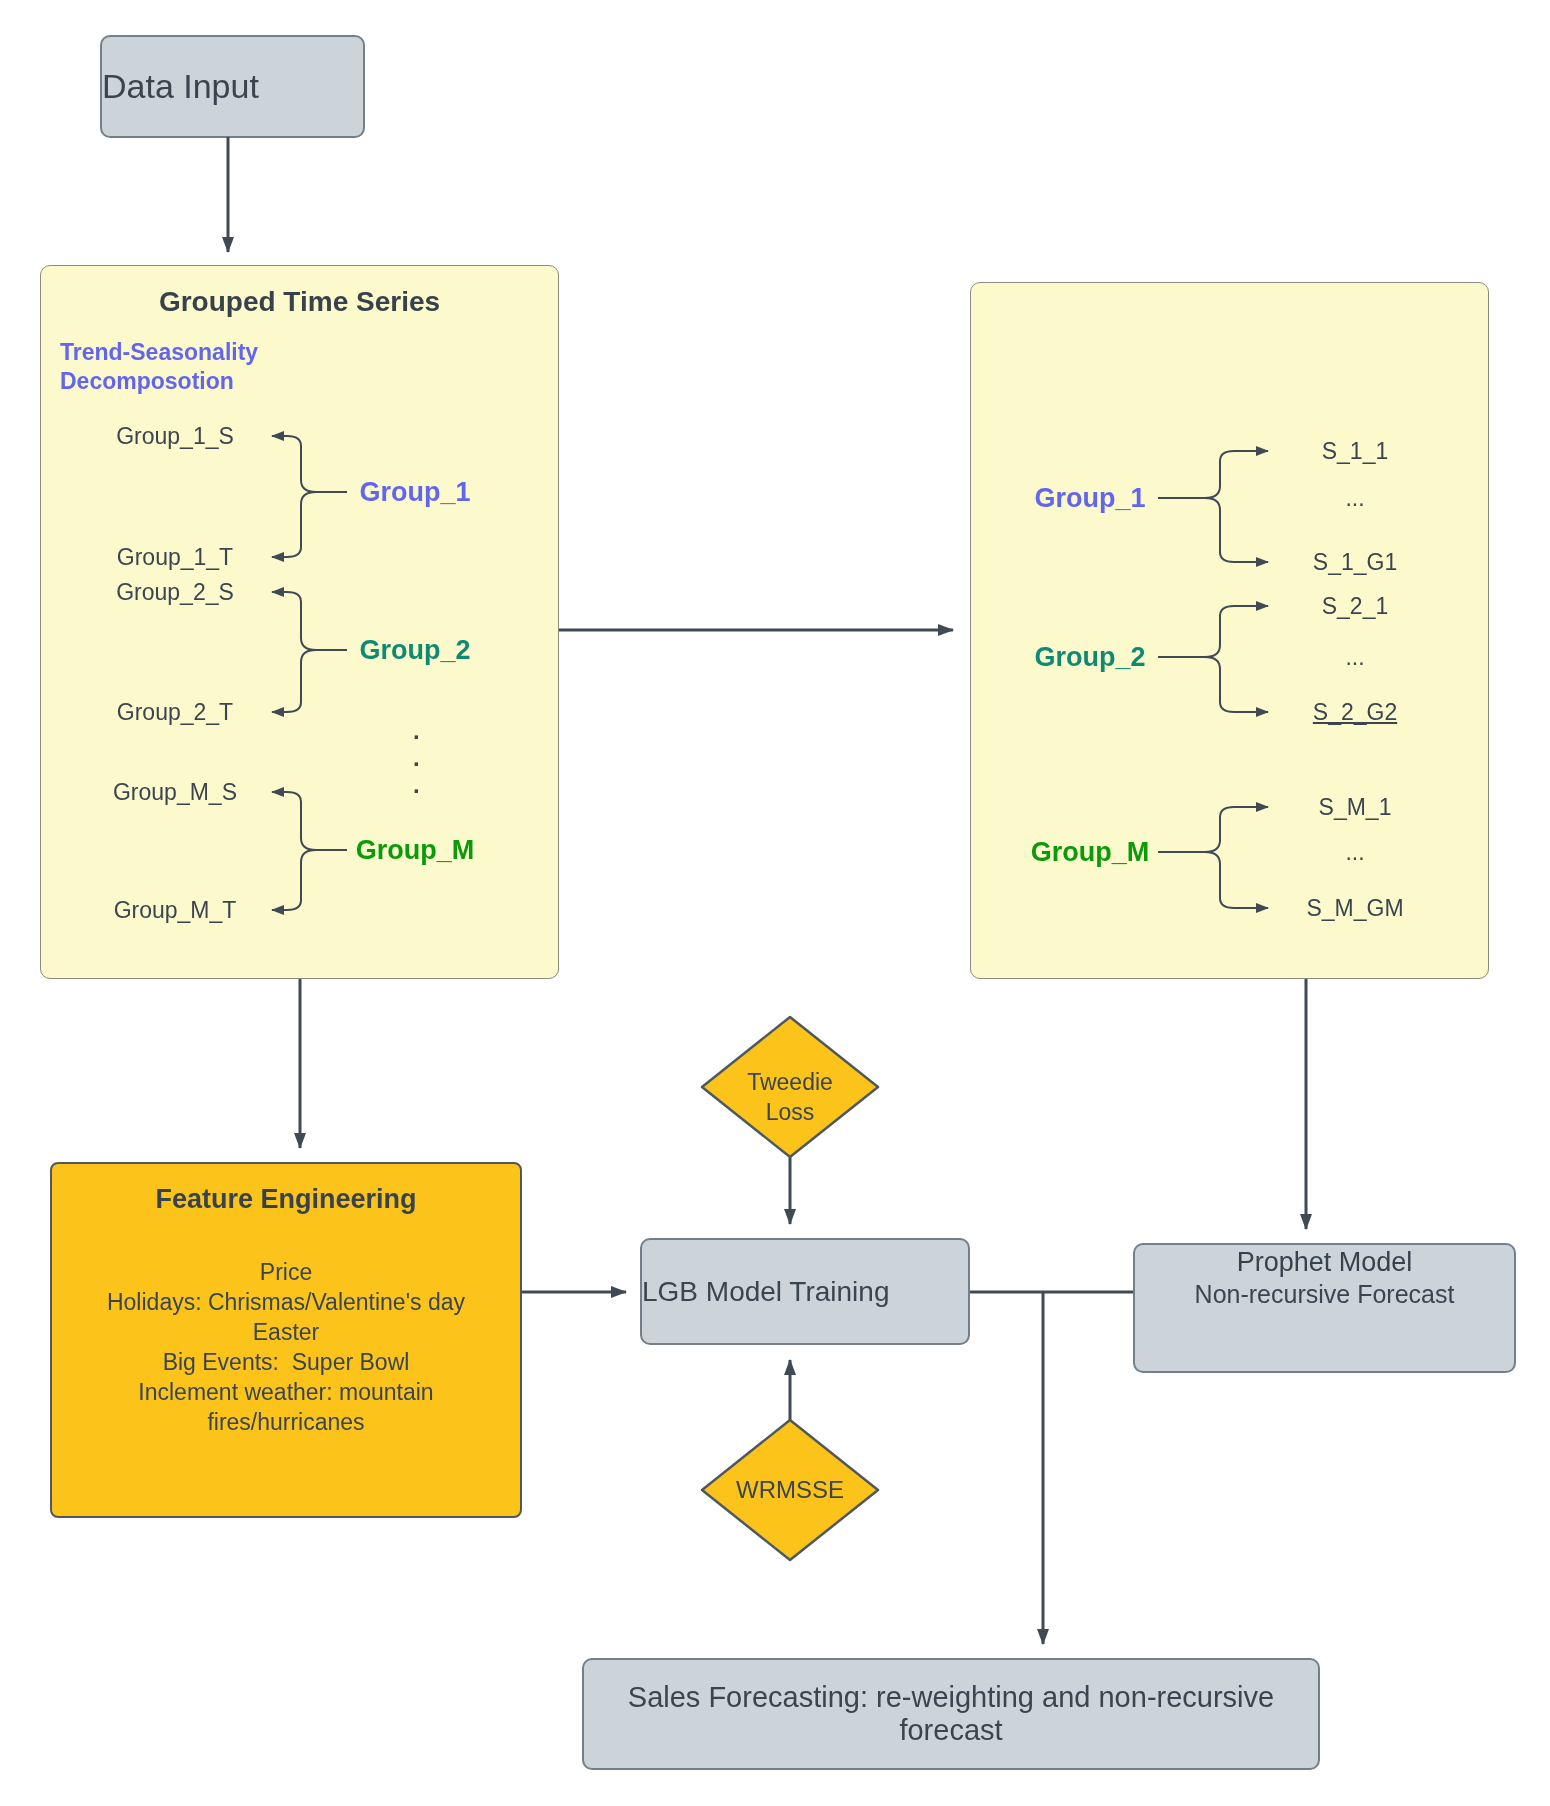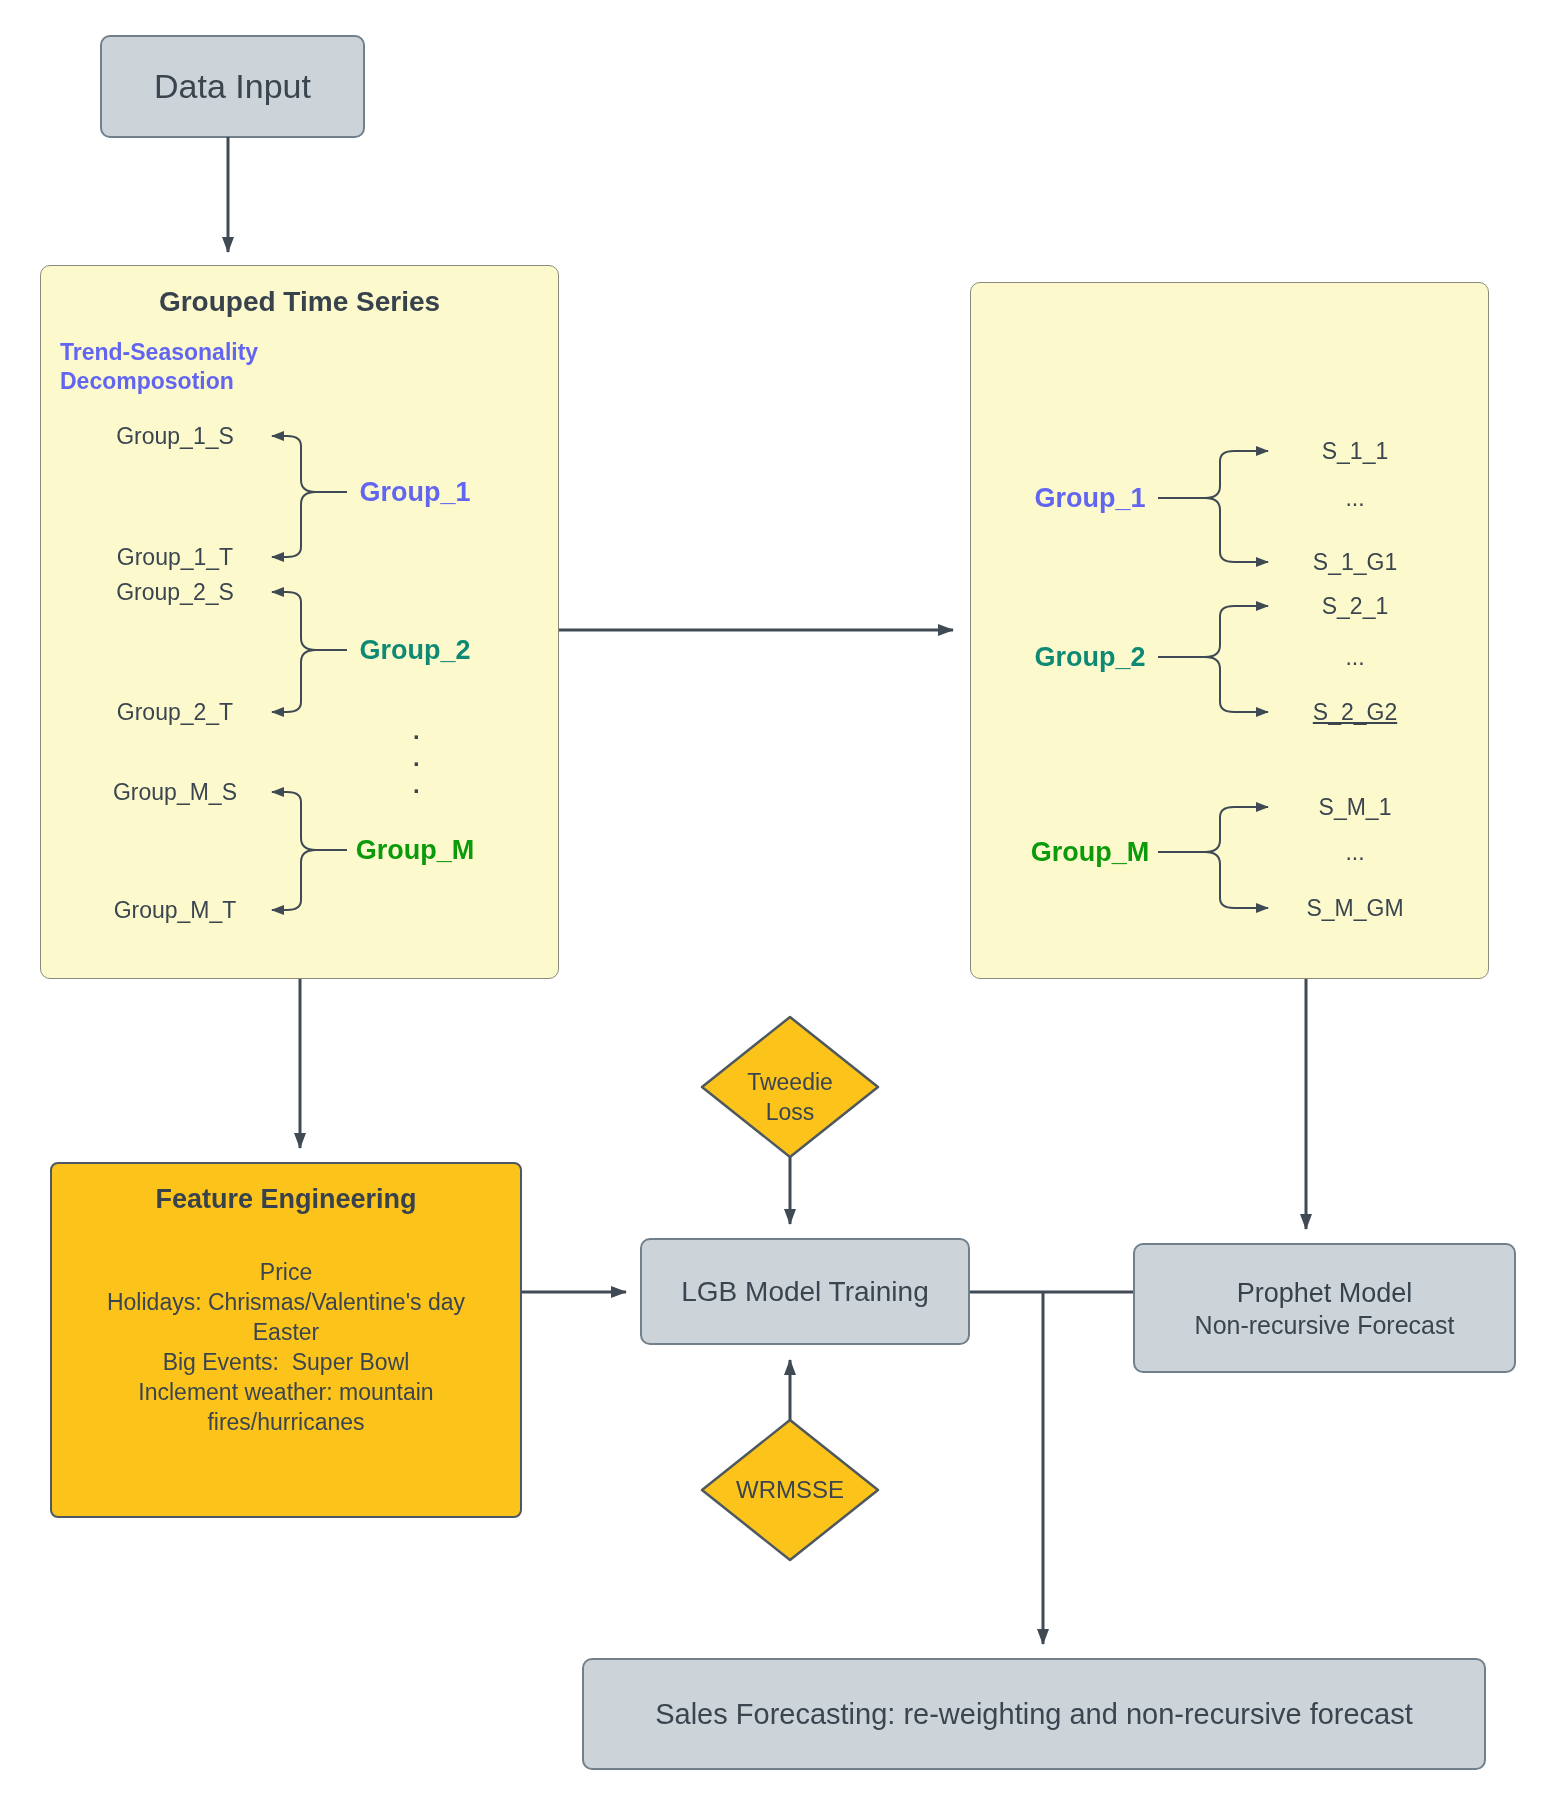--- a/index.html
+++ b/index.html
@@ -10,7 +10,7 @@
   .node{position:absolute;box-sizing:border-box;}
   .gray-box{
     background:#ccd3d9;border:2px solid #72808c;border-radius:10px;
-    display:flex;align-items:center;justify-content:center;text-align:center;
+    display:flex;align-items:center;text-align:center;
   }
   .yellow-box{
     background:#fcfacd;border:1.5px solid #8b8b7d;border-radius:10px;

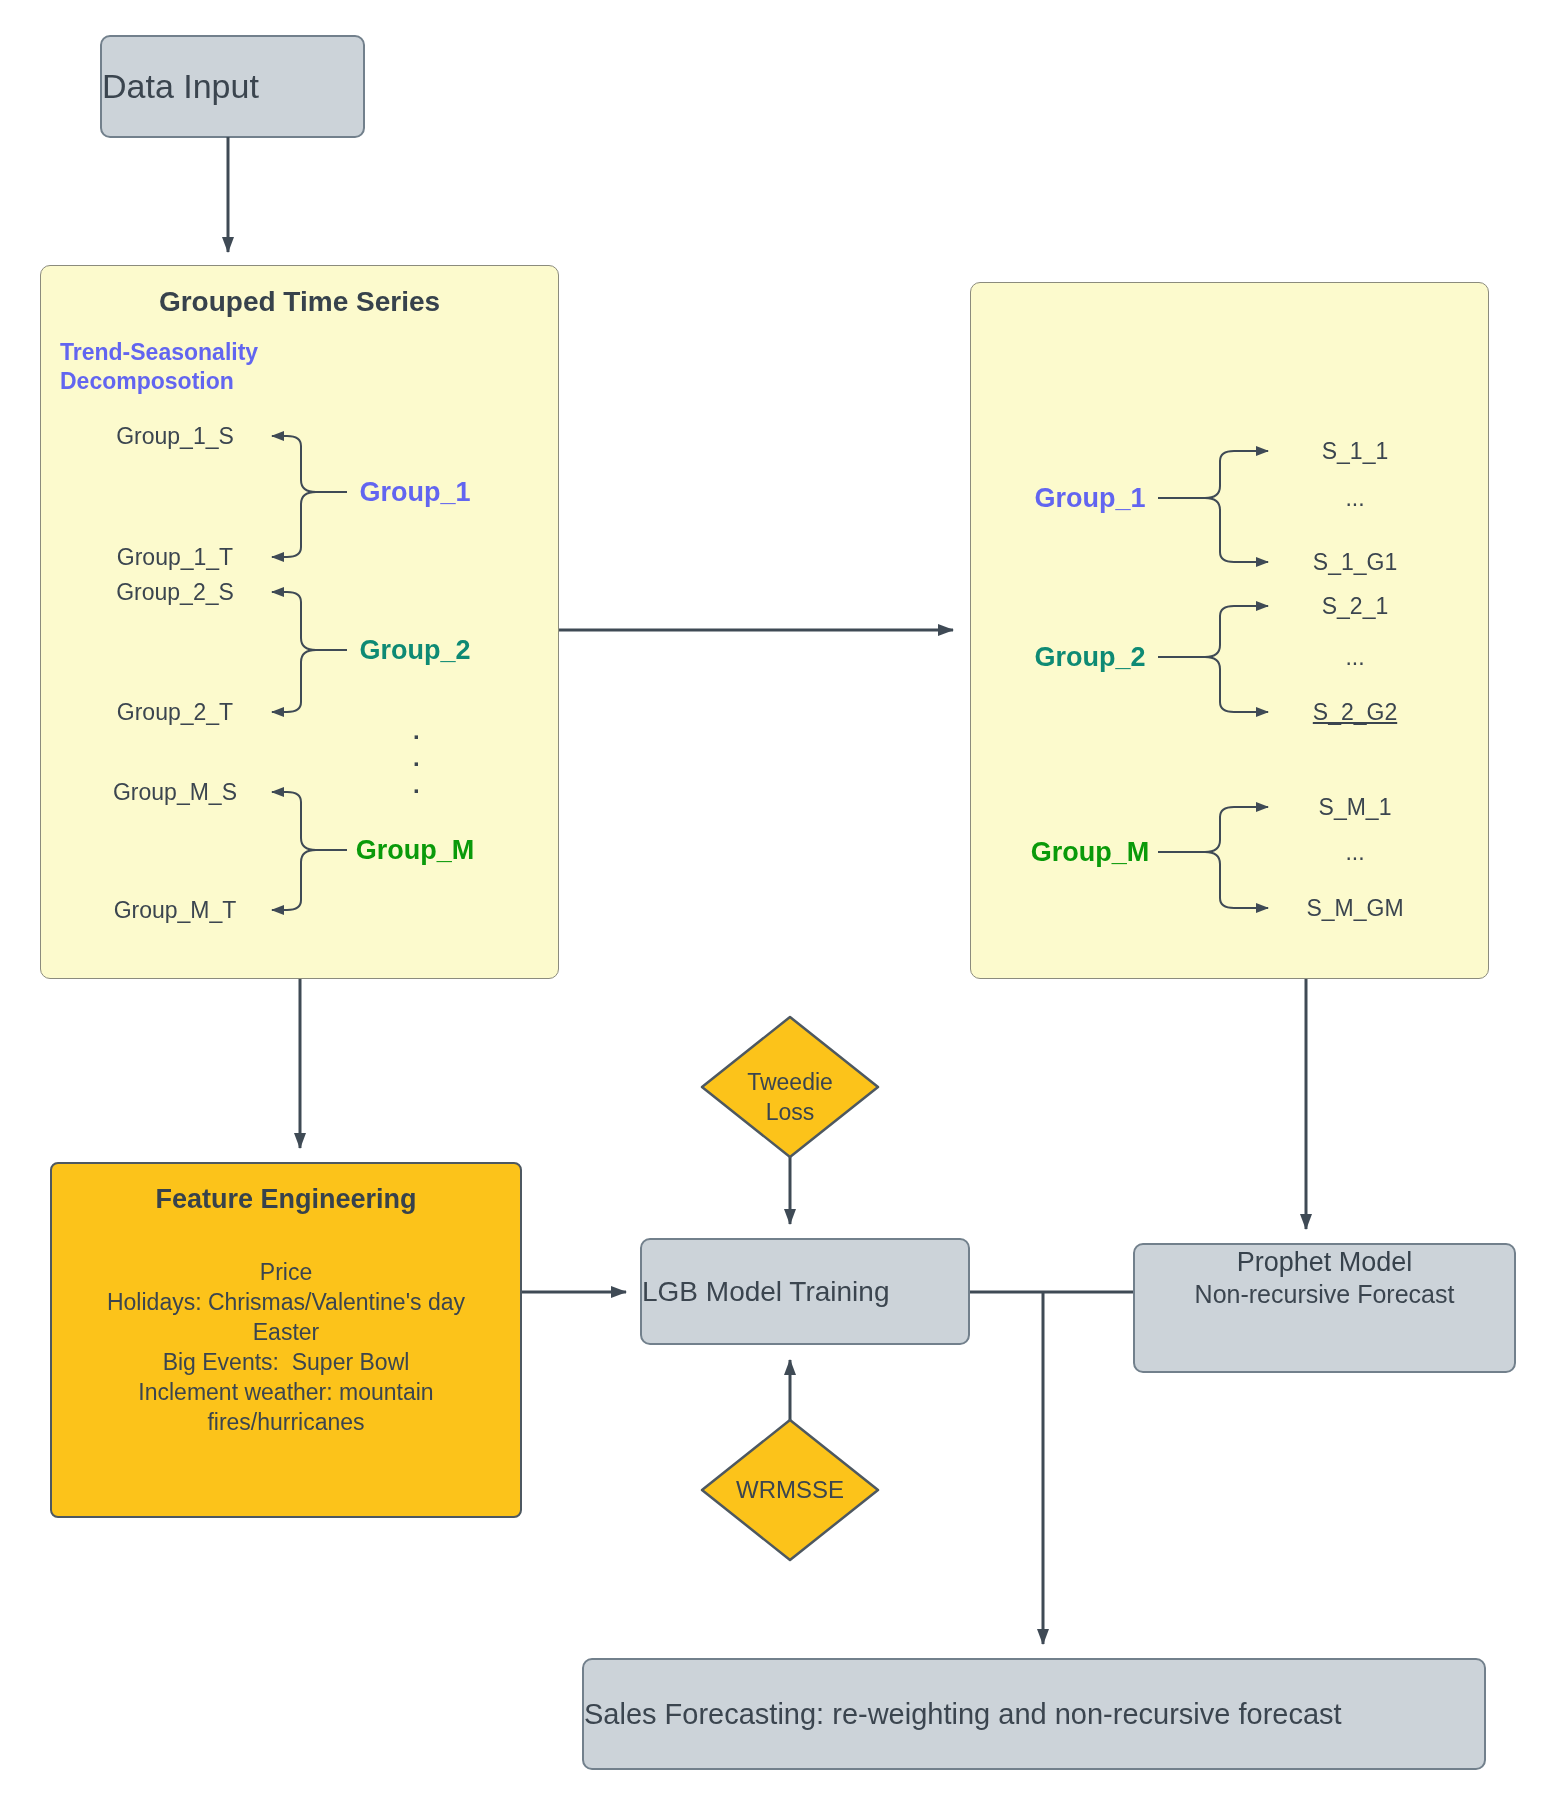--- a/index.html
+++ b/index.html
@@ -68,7 +68,7 @@
     <div class="prophet-sub">Non-recursive Forecast</div>
   </div>
 
-  <div class="node gray-box" style="left:582px;top:1658px;width:904px;height:112px;">
+  <div class="node gray-box" style="left:582px;top:1658px;width:738px;height:112px;">
     <span class="sales-label">Sales Forecasting: re-weighting and non-recursive forecast</span>
   </div>
 

